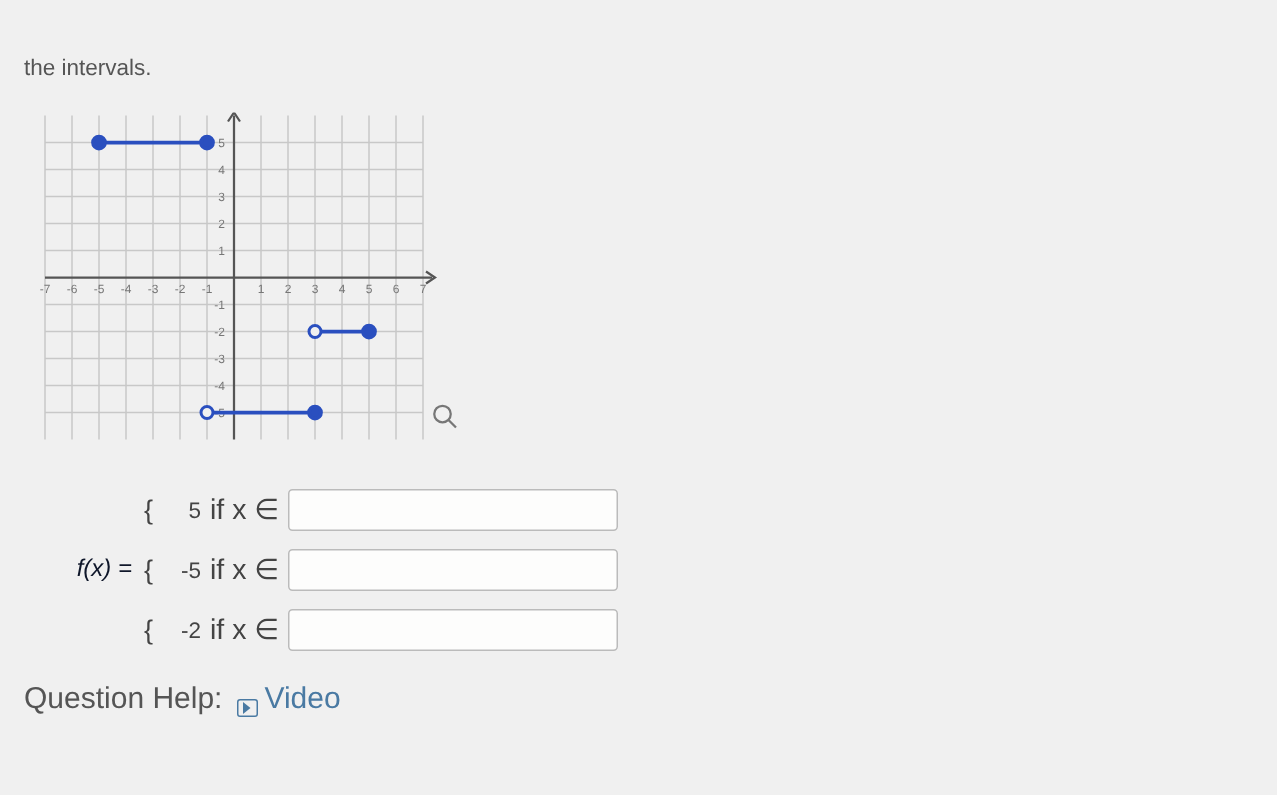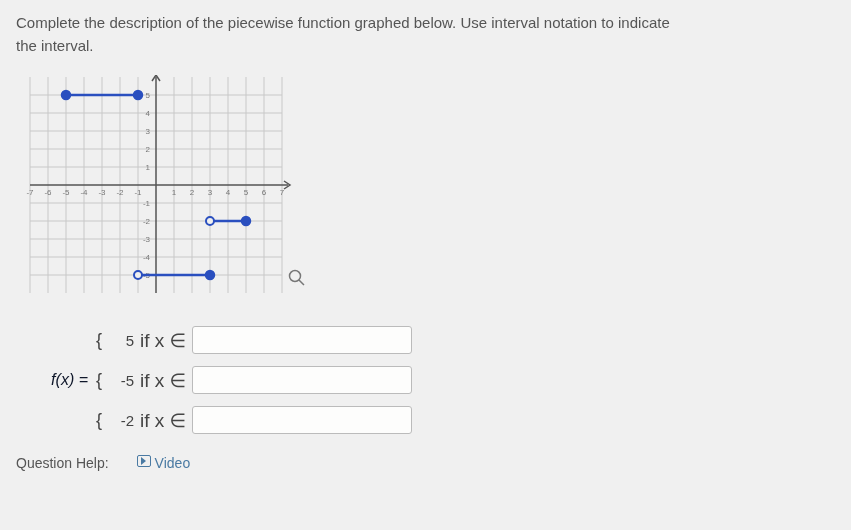--- a/index.html
+++ b/index.html
@@ -115,7 +115,7 @@
 <body>
 
 <div class="question-text">
-  <span>Complete the description of the piecewise function graphed below. Use interval notation to indicate</span><br>
+  <br>
   <span>the interval.</span>
 </div>
 

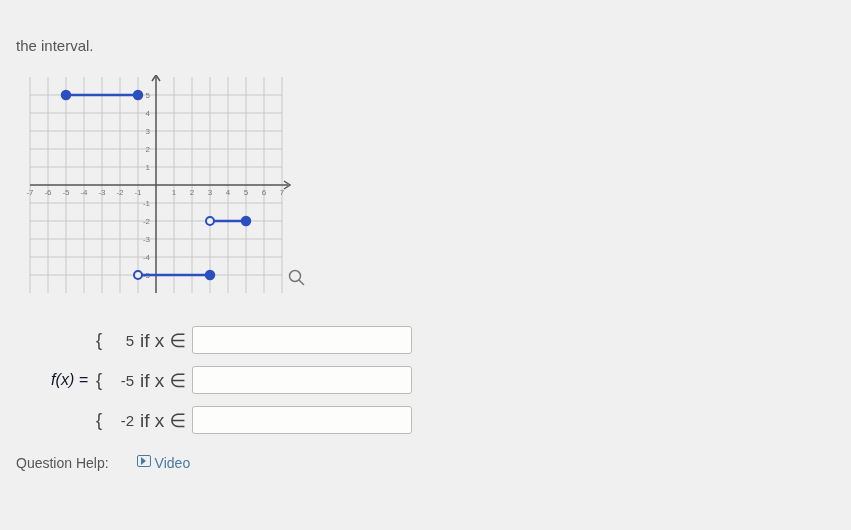--- a/index.html
+++ b/index.html
@@ -116,7 +116,7 @@
 
 <div class="question-text">
   <br>
-  <span>the interval.</span>
+  <span>the intervals.</span>
 </div>
 
 <div class="graph-area">

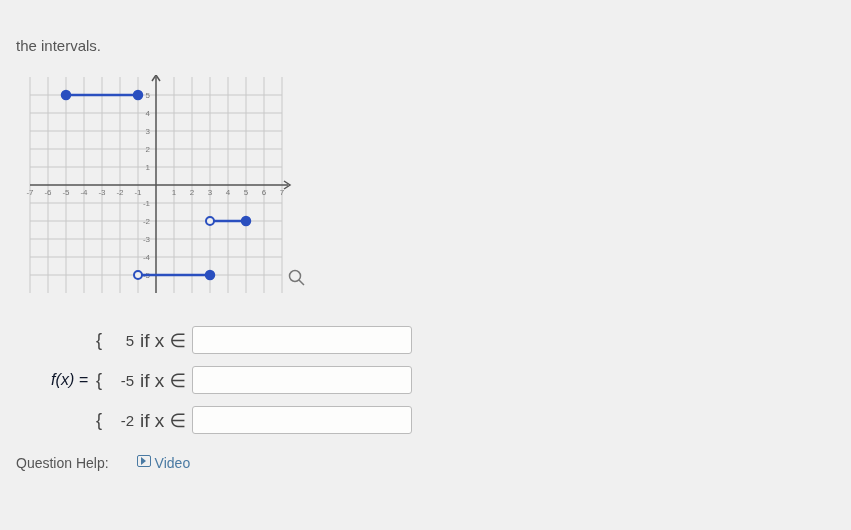--- a/index.html
+++ b/index.html
@@ -81,11 +81,11 @@
     }
     .help-row {
       margin-top: 10px;
-      font-size: 14px;
+      font-size: 20px;
       color: #555;
       display: flex;
       align-items: center;
-      gap: 28px;
+      gap: 10px;
     }
     .help-link {
       color: #4a7aa3;

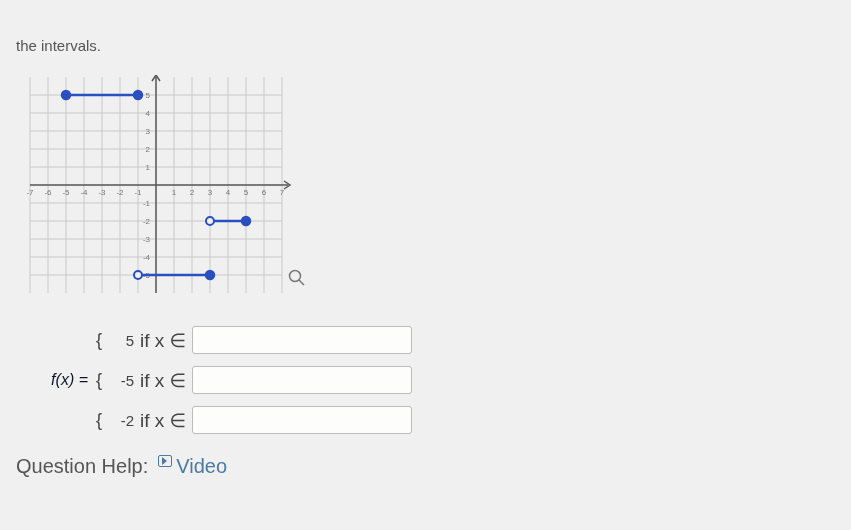--- a/index.html
+++ b/index.html
@@ -90,7 +90,7 @@
     .help-link {
       color: #4a7aa3;
       display: inline-flex;
-      align-items: flex-start;
+      align-items: flex-end;
       gap: 4px;
       cursor: pointer;
     }

